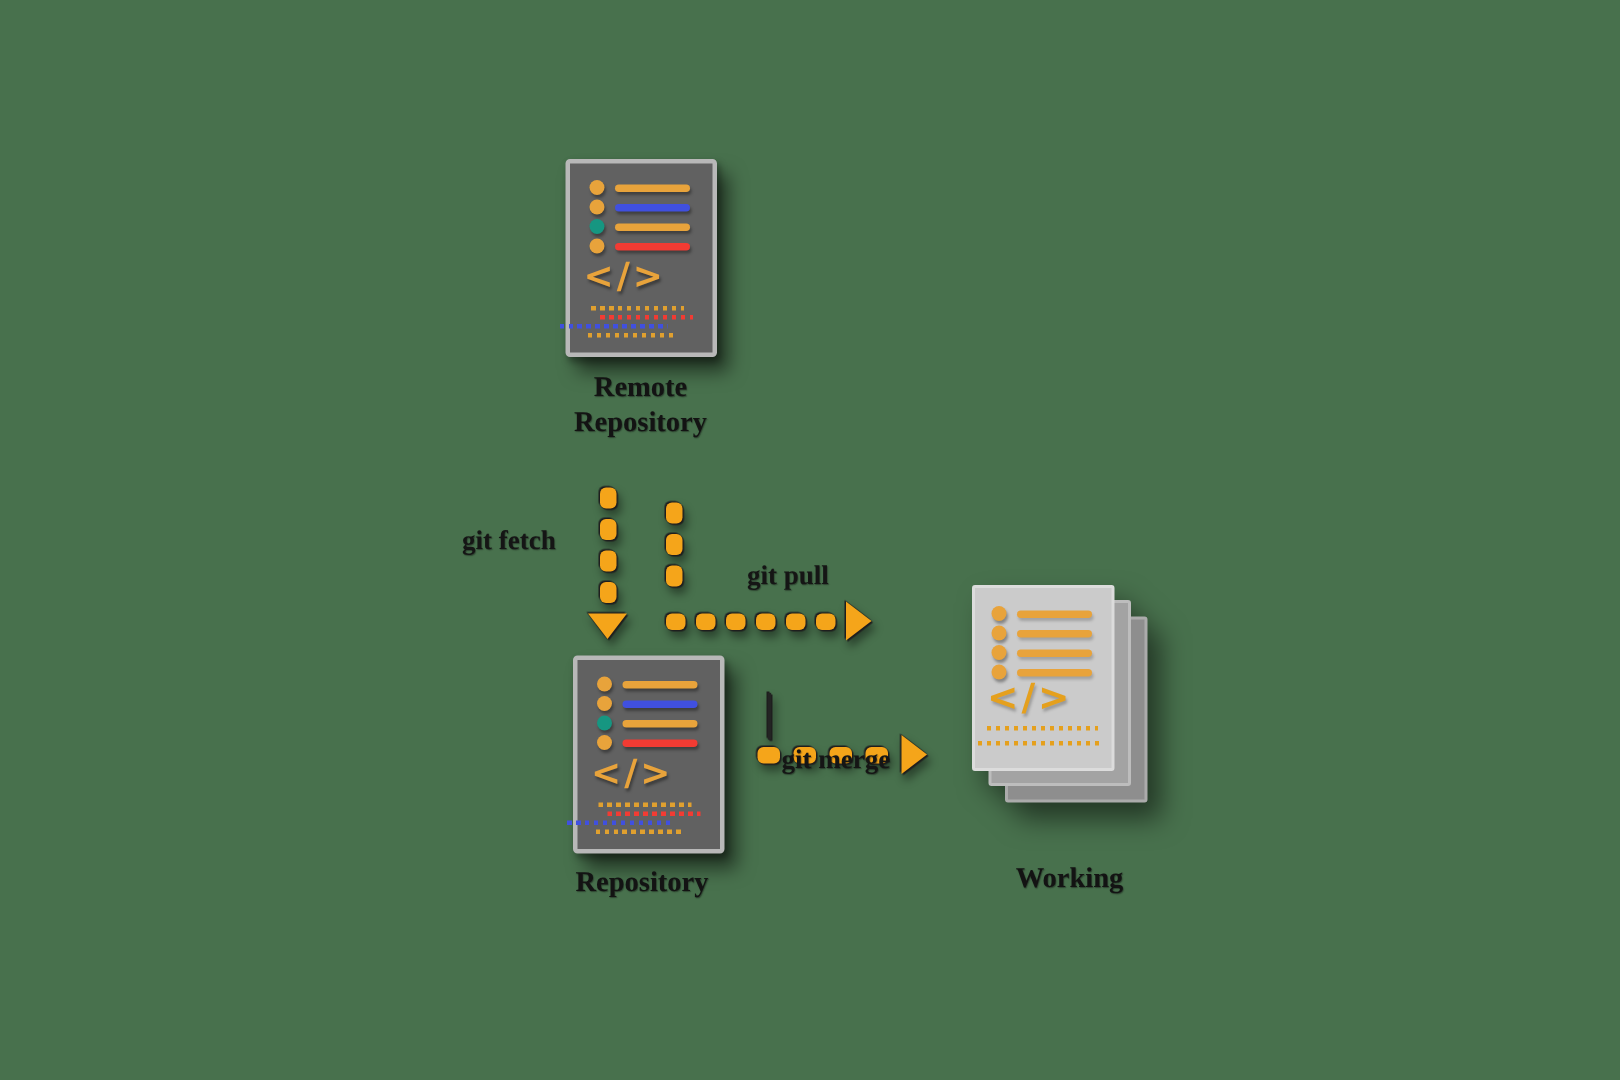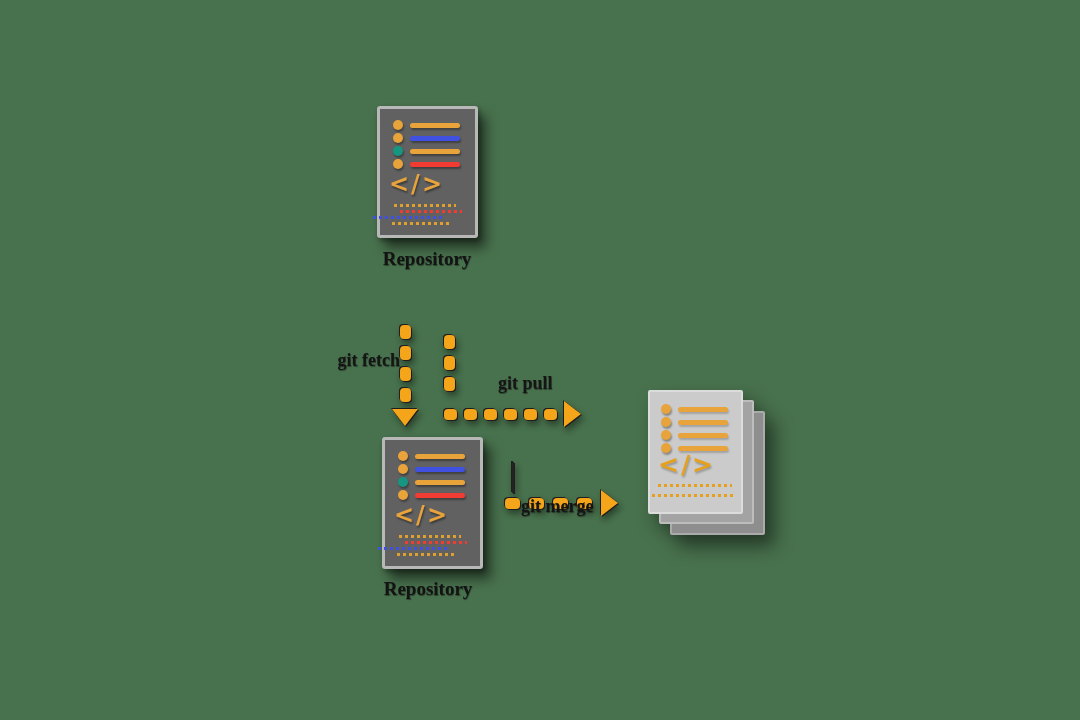--- a/index.html
+++ b/index.html
@@ -110,6 +110,7 @@
     <div class="dots o d4"></div>
   </div>
   <div class="node-label" id="remote-label">
+    <div>Remote</div>
     <div>Repository</div>
   </div>
 

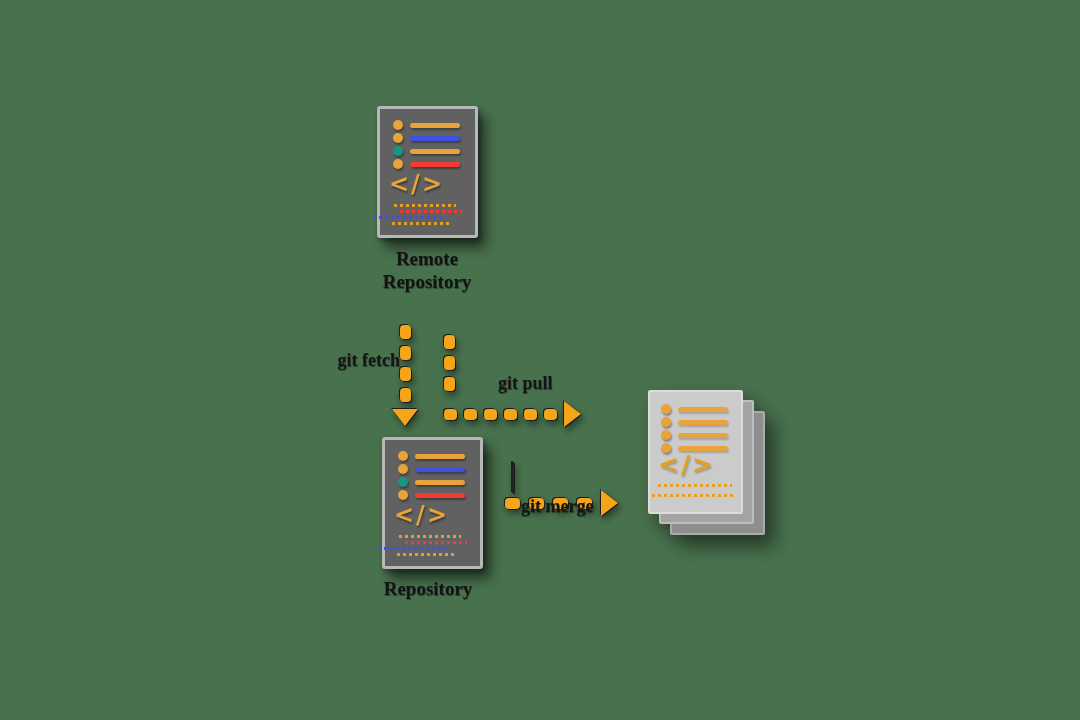--- a/index.html
+++ b/index.html
@@ -77,7 +77,7 @@
   #working-label{left:633px;top:574px;}
   .arrow-label{position:absolute;font-weight:700;font-size:18px;color:#151515;
                text-shadow:.5px .8px .8px rgba(10,10,10,.45);}
-  #fetch-label{left:318px;top:350px;width:82px;text-align:right;}
+  #fetch-label{left:308px;top:350px;width:82px;}
   #pull-label{left:498px;top:373px;text-align:center;}
   #merge-label{left:521px;top:496px;}
 </style>

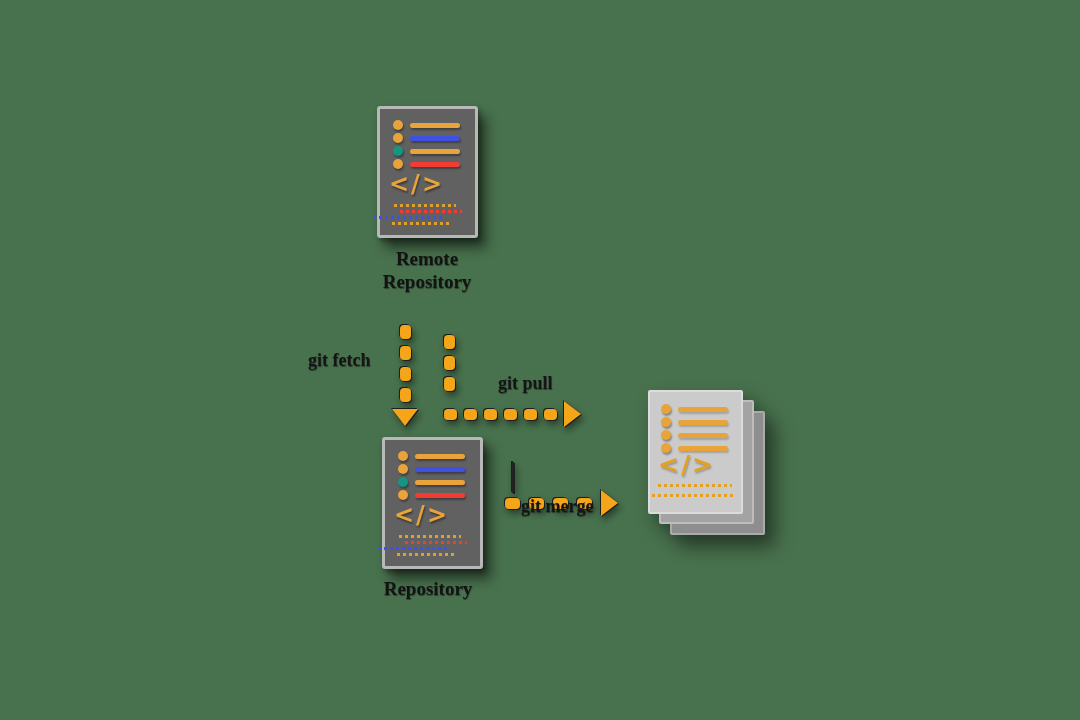--- a/index.html
+++ b/index.html
@@ -206,6 +206,7 @@
     </div>
   </div>
   <div class="node-label" id="working-label">
+    <div>Working</div>
   </div>
 
 </div>

